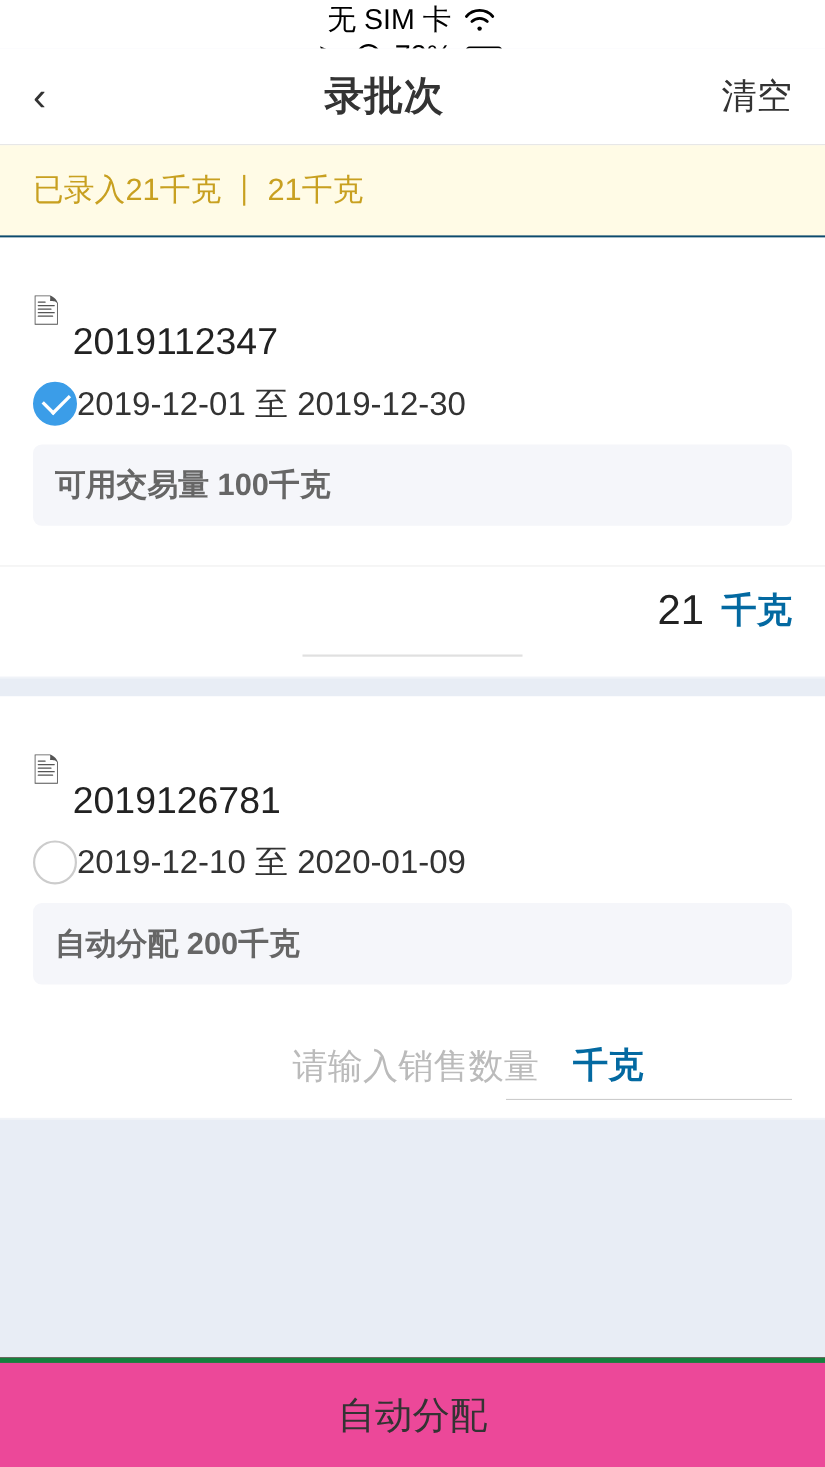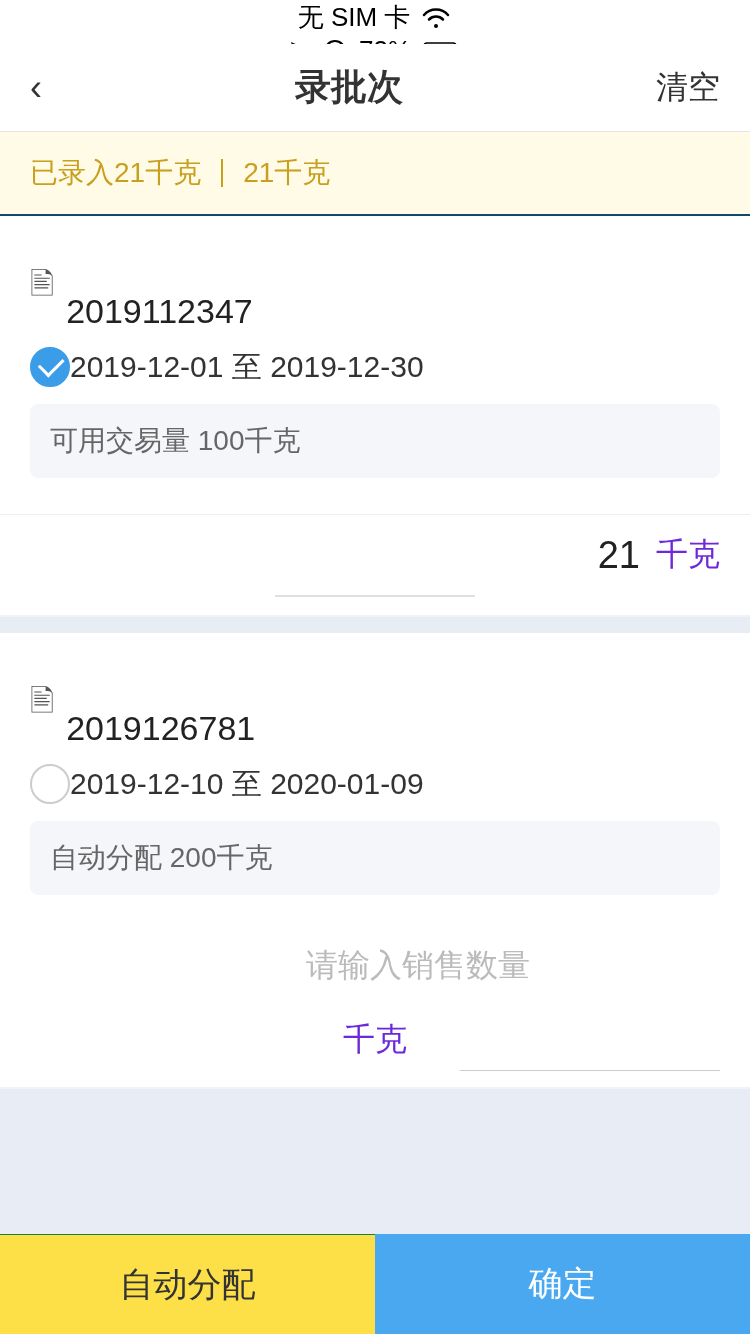--- a/index.html
+++ b/index.html
@@ -153,6 +153,7 @@
       border-radius: 8px;
       padding: 18px 20px;
       margin: 0 0 16px 0;
+      font-weight: bold;
     }
     .avail-text {
       font-size: 28px;

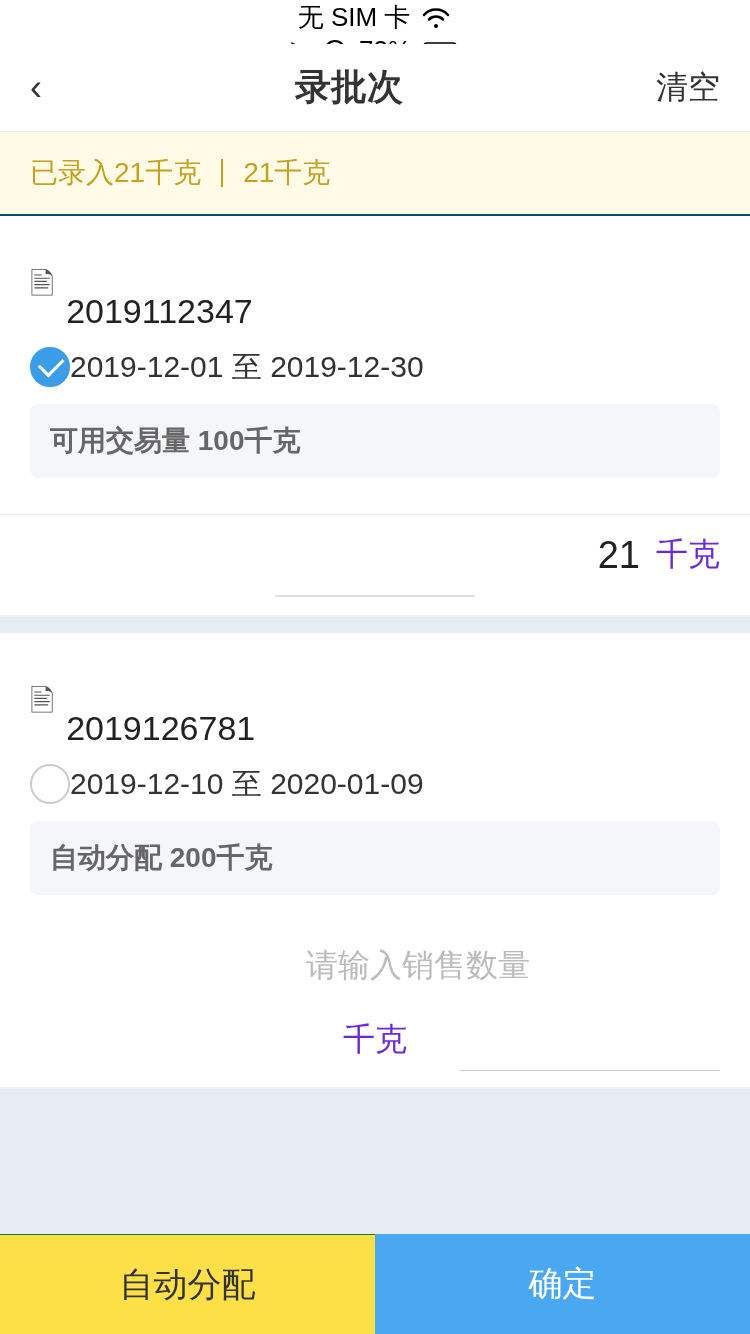--- a/index.html
+++ b/index.html
@@ -177,7 +177,8 @@
     }
     .qty-unit {
       font-size: 32px;
-      color: #6d28d9;
+      color: #0369a1;
+      font-weight: bold;
     }
 
     

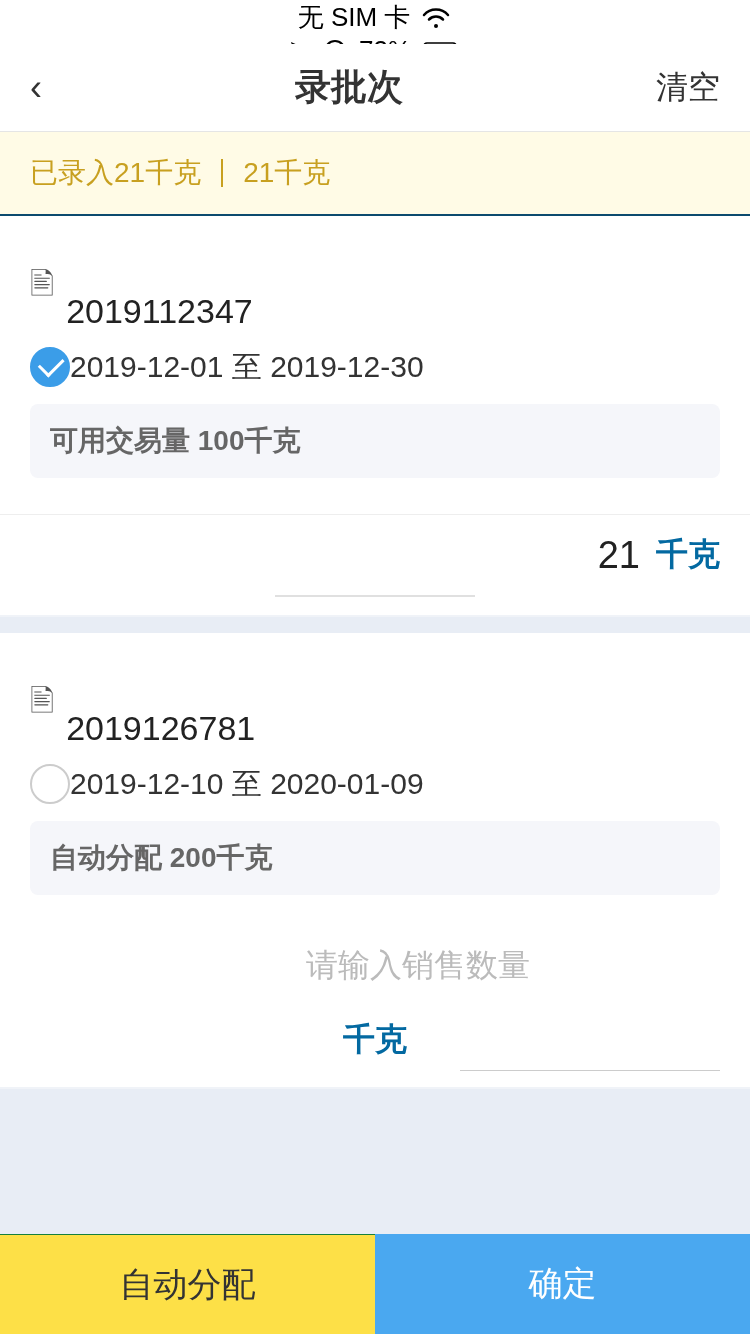--- a/index.html
+++ b/index.html
@@ -211,10 +211,9 @@
     .input-field-row {
       display: flex;
       align-items: center;
-      gap: 34px;
+      gap: 16px;
       width: 100%;
       justify-content: center;
-      flex-direction: column;
     }
     .input-underline {
       width: 260px;

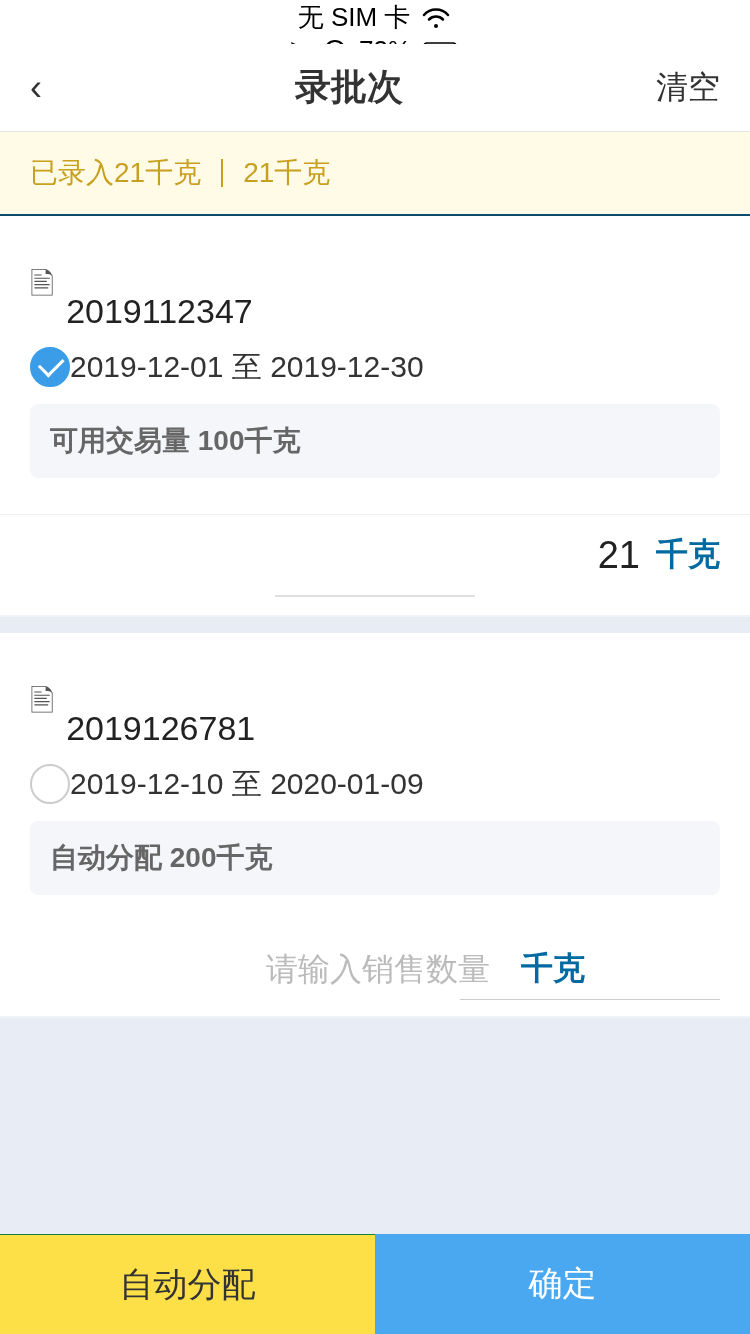--- a/index.html
+++ b/index.html
@@ -241,12 +241,12 @@
     }
     .btn-auto {
       flex: 1;
-      background: #fde047;
+      background: #ec4899;
       border: none;
       font-size: 34px;
       color: #333;
       cursor: pointer;
-      border-top: 1px solid #15803d;
+      border-top: 5px solid #15803d;
     }
     .btn-confirm {
       flex: 1;

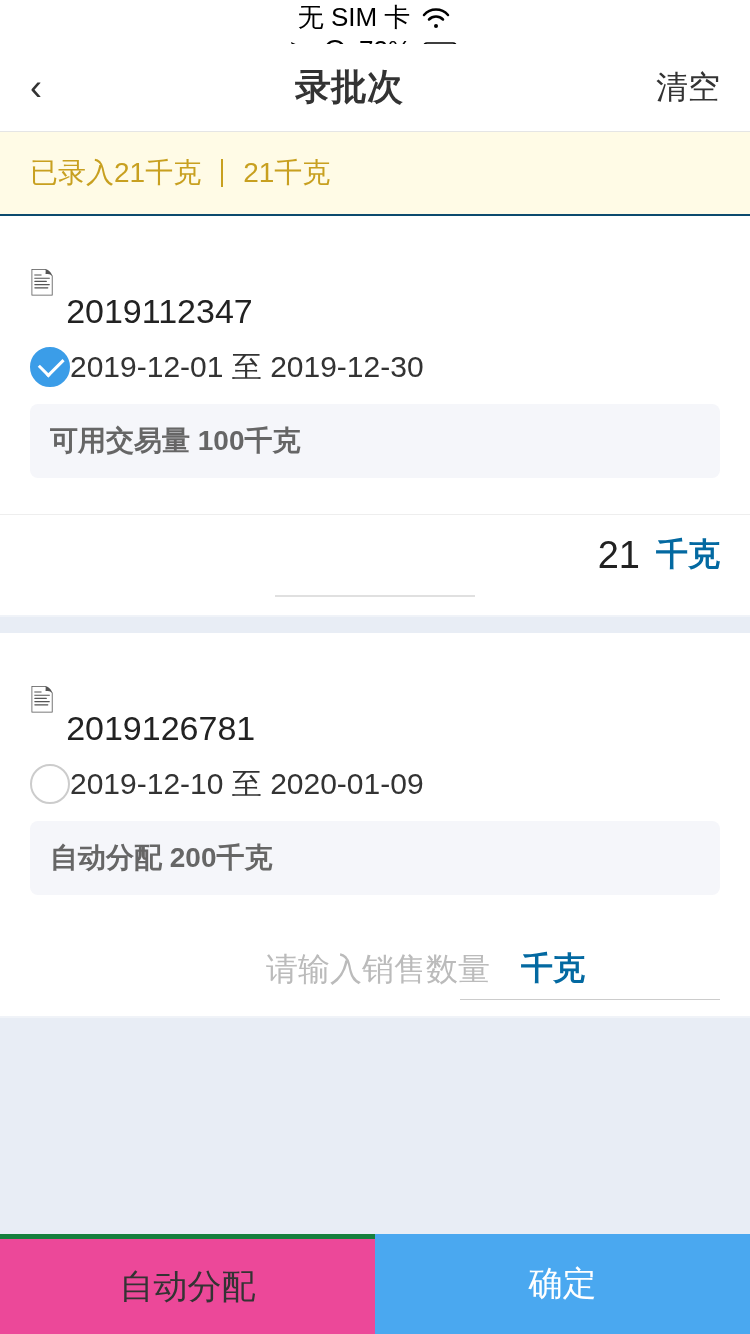--- a/index.html
+++ b/index.html
@@ -373,7 +373,6 @@
 
   <div class="bottom-bar">
     <button class="btn-auto">自动分配</button>
-    <button class="btn-confirm">确定</button>
   </div>
 
 </div>

